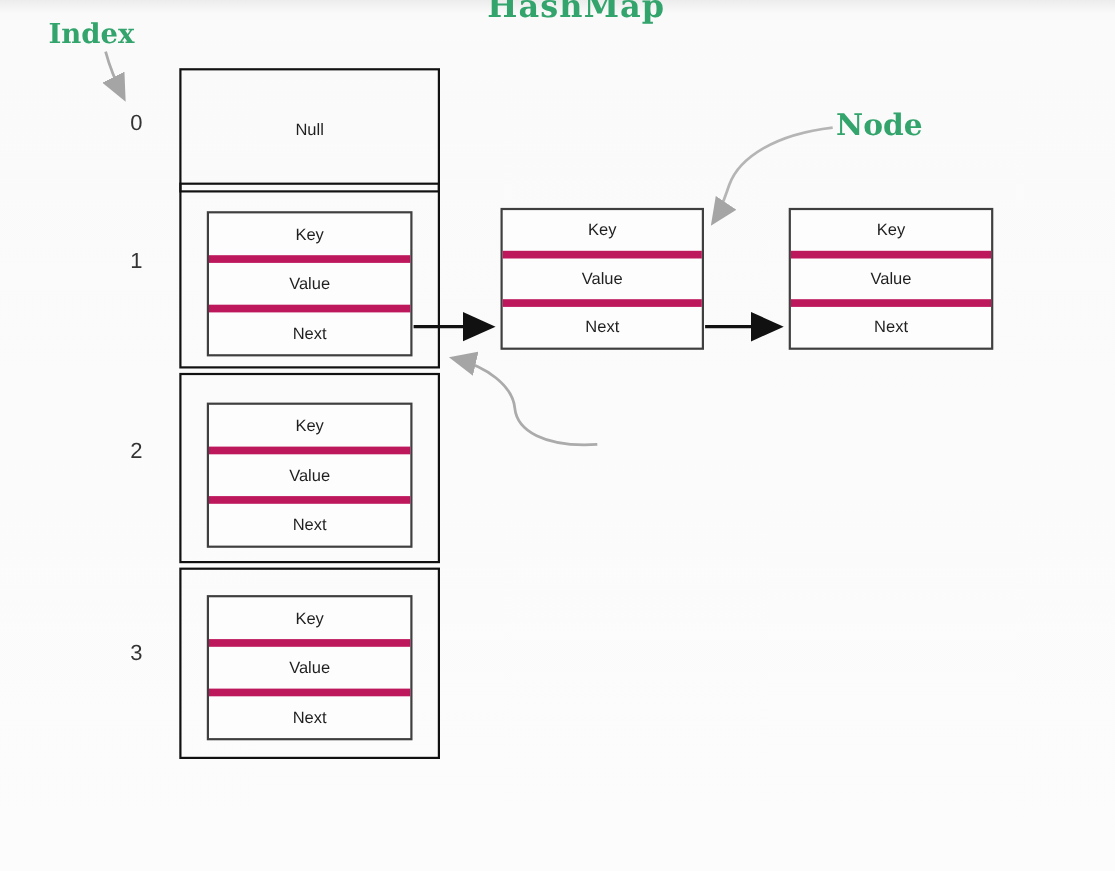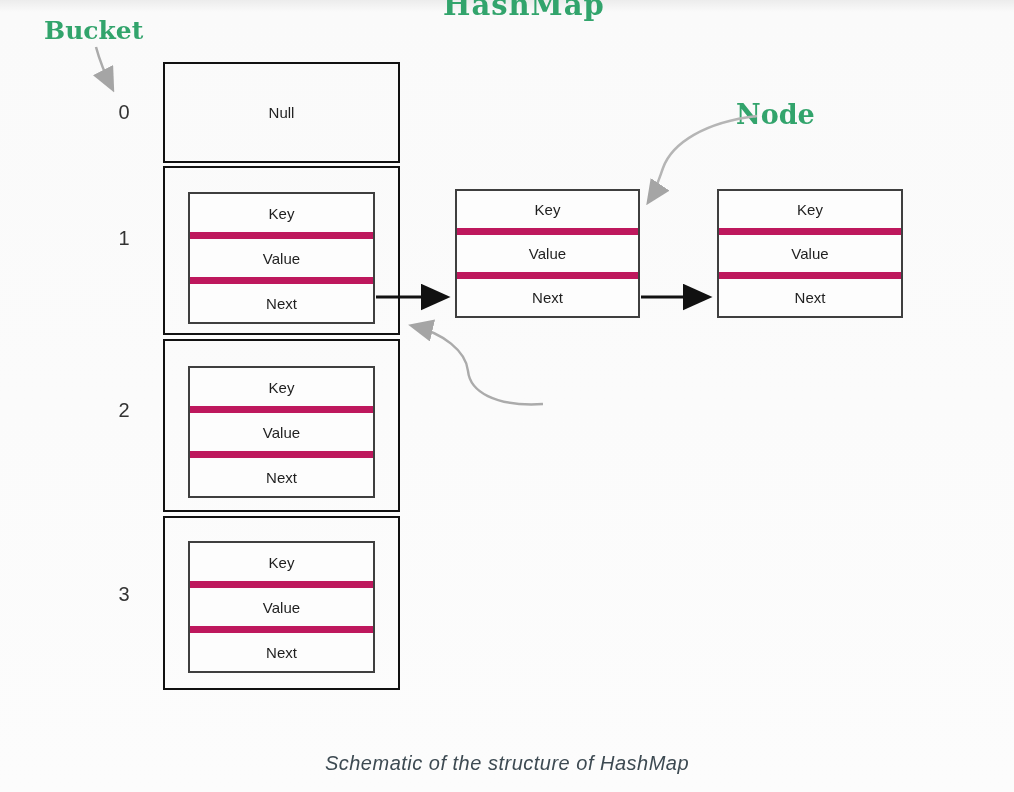--- a/index.html
+++ b/index.html
@@ -73,7 +73,7 @@
 <div id="canvas">
 
   <div id="title" class="green-label">HashMap</div>
-  <div id="label-index" class="green-label">Bucket</div>
+  <div id="label-index" class="green-label">Index</div>
   <div id="label-node" class="green-label">Node</div>
 
   <div class="index-num" style="top:101px">0</div>

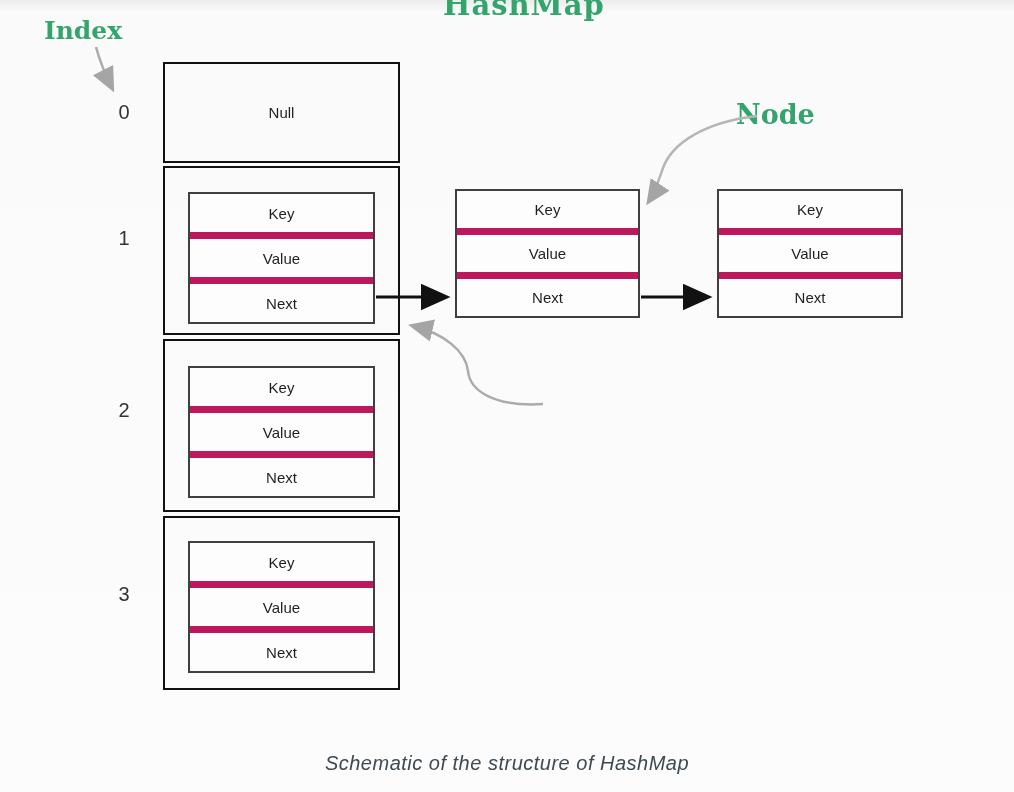--- a/index.html
+++ b/index.html
@@ -35,7 +35,7 @@
     position:absolute;left:163px;width:237px;
     border:2px solid #111;background:transparent;box-sizing:border-box;
   }
-  #bucket-0{top:62px;height:101px;display:flex;align-items:center;justify-content:center;}
+  #bucket-0{top:62px;height:113px;display:flex;align-items:center;justify-content:center;}
   #bucket-1{top:166px;height:169px;}
   #bucket-2{top:339px;height:173px;}
   #bucket-3{top:516px;height:174px;}

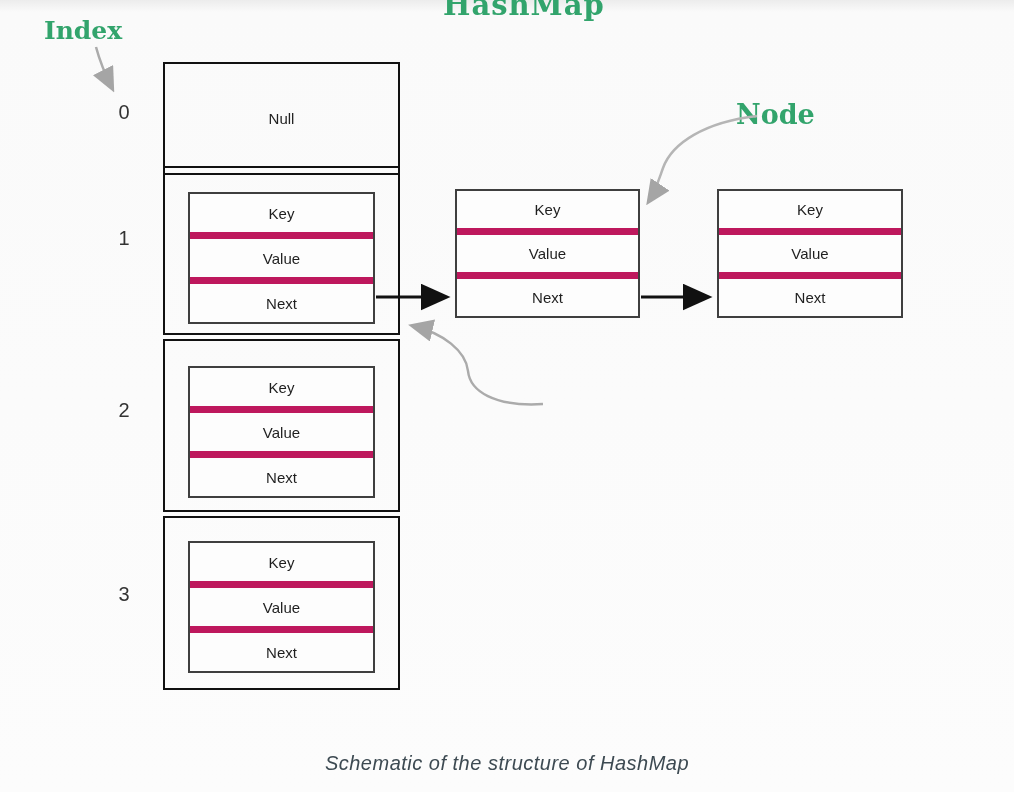--- a/index.html
+++ b/index.html
@@ -21,7 +21,7 @@
   }
   #title{left:443px;top:-12px;font-size:29px;letter-spacing:1px;}
   #label-index{left:44px;top:16px;font-size:25px;}
-  #label-node{left:736px;top:99px;font-size:27px;}
+  #label-node{left:760px;top:99px;font-size:27px;}
   #label-bucket{left:545px;top:388px;font-size:27px;}
 
   

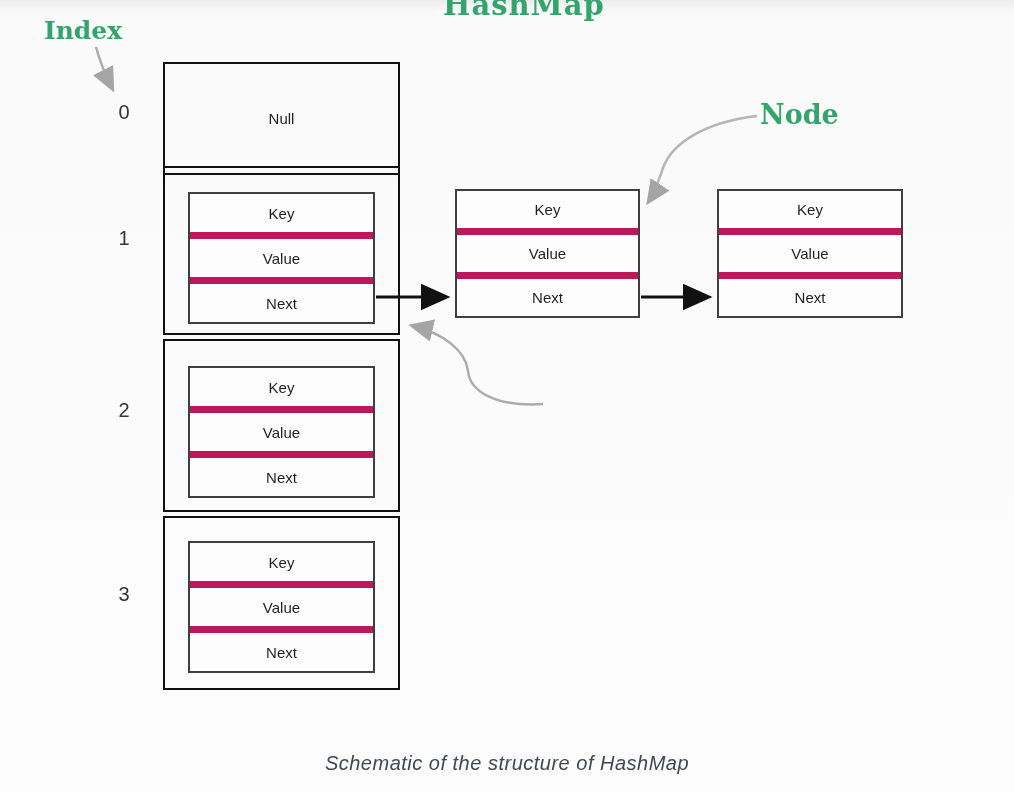--- a/index.html
+++ b/index.html
@@ -133,7 +133,6 @@
     <path d="M 641,297 L 708,297" fill="none" stroke="#111" stroke-width="3" marker-end="url(#mBlack)"></path>
   </svg>
 
-  <div id="caption">Schematic of the structure of HashMap</div>
 </div>
 
 </body></html>

